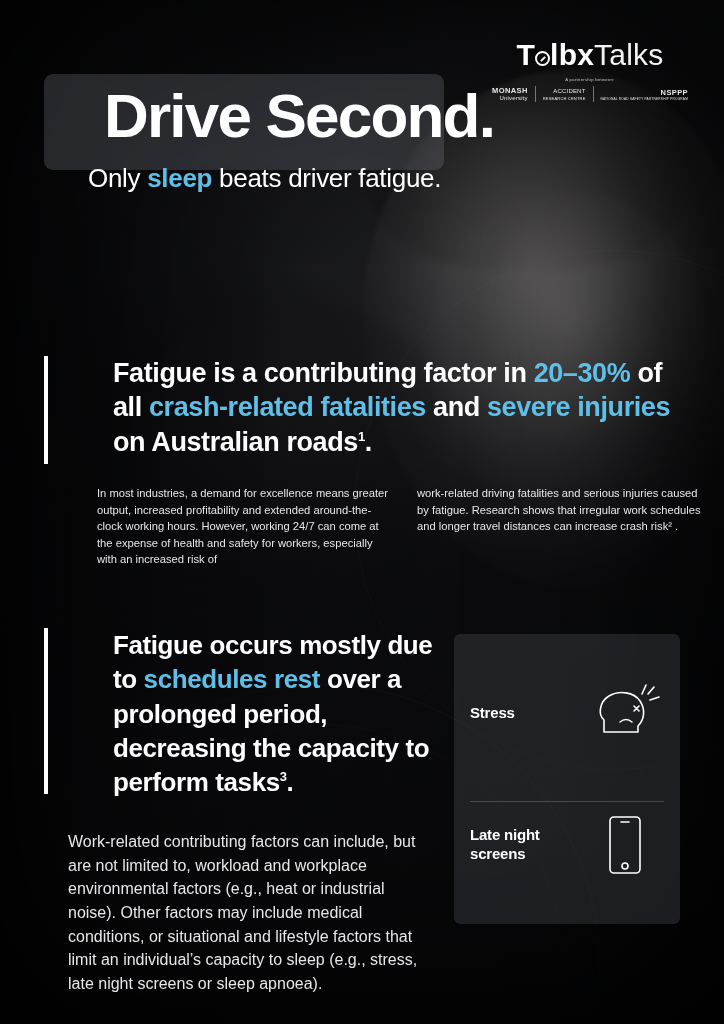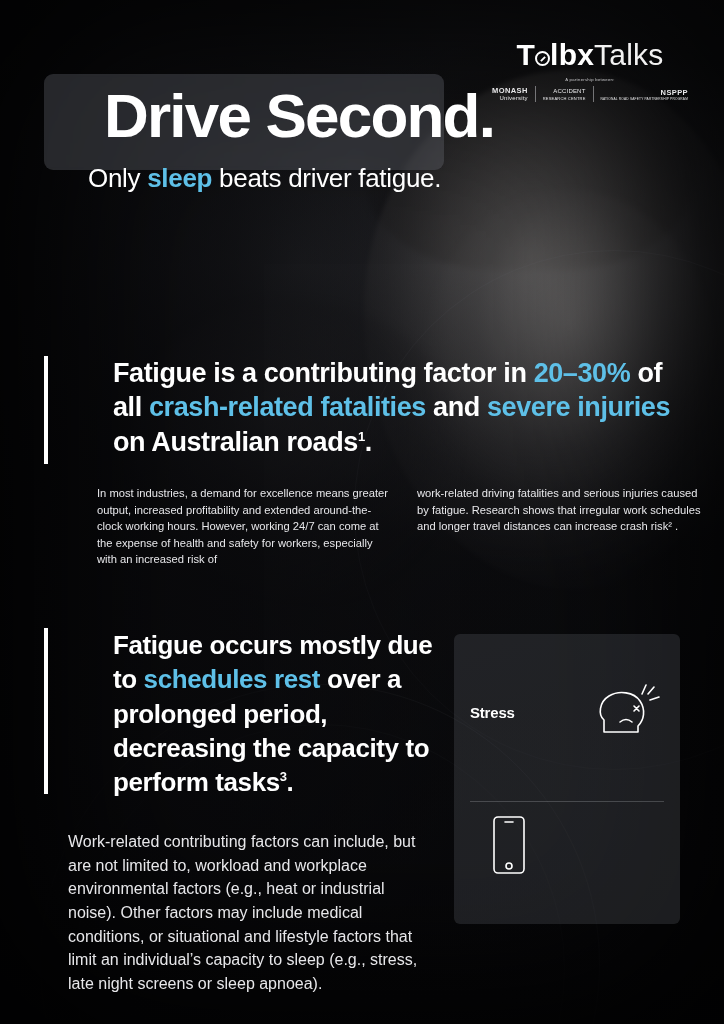--- a/index.html
+++ b/index.html
@@ -367,6 +367,7 @@
     </div>
 
     <div class="icon-row">
+      <div class="icon-label">Late night screens</div>
       <div class="icon-art">
         <svg width="44" height="64" viewBox="0 0 44 64" fill="none" stroke="#ffffff" stroke-width="1.6" stroke-linecap="round" stroke-linejoin="round">
           <rect x="7" y="4" width="30" height="56" rx="4"></rect>

